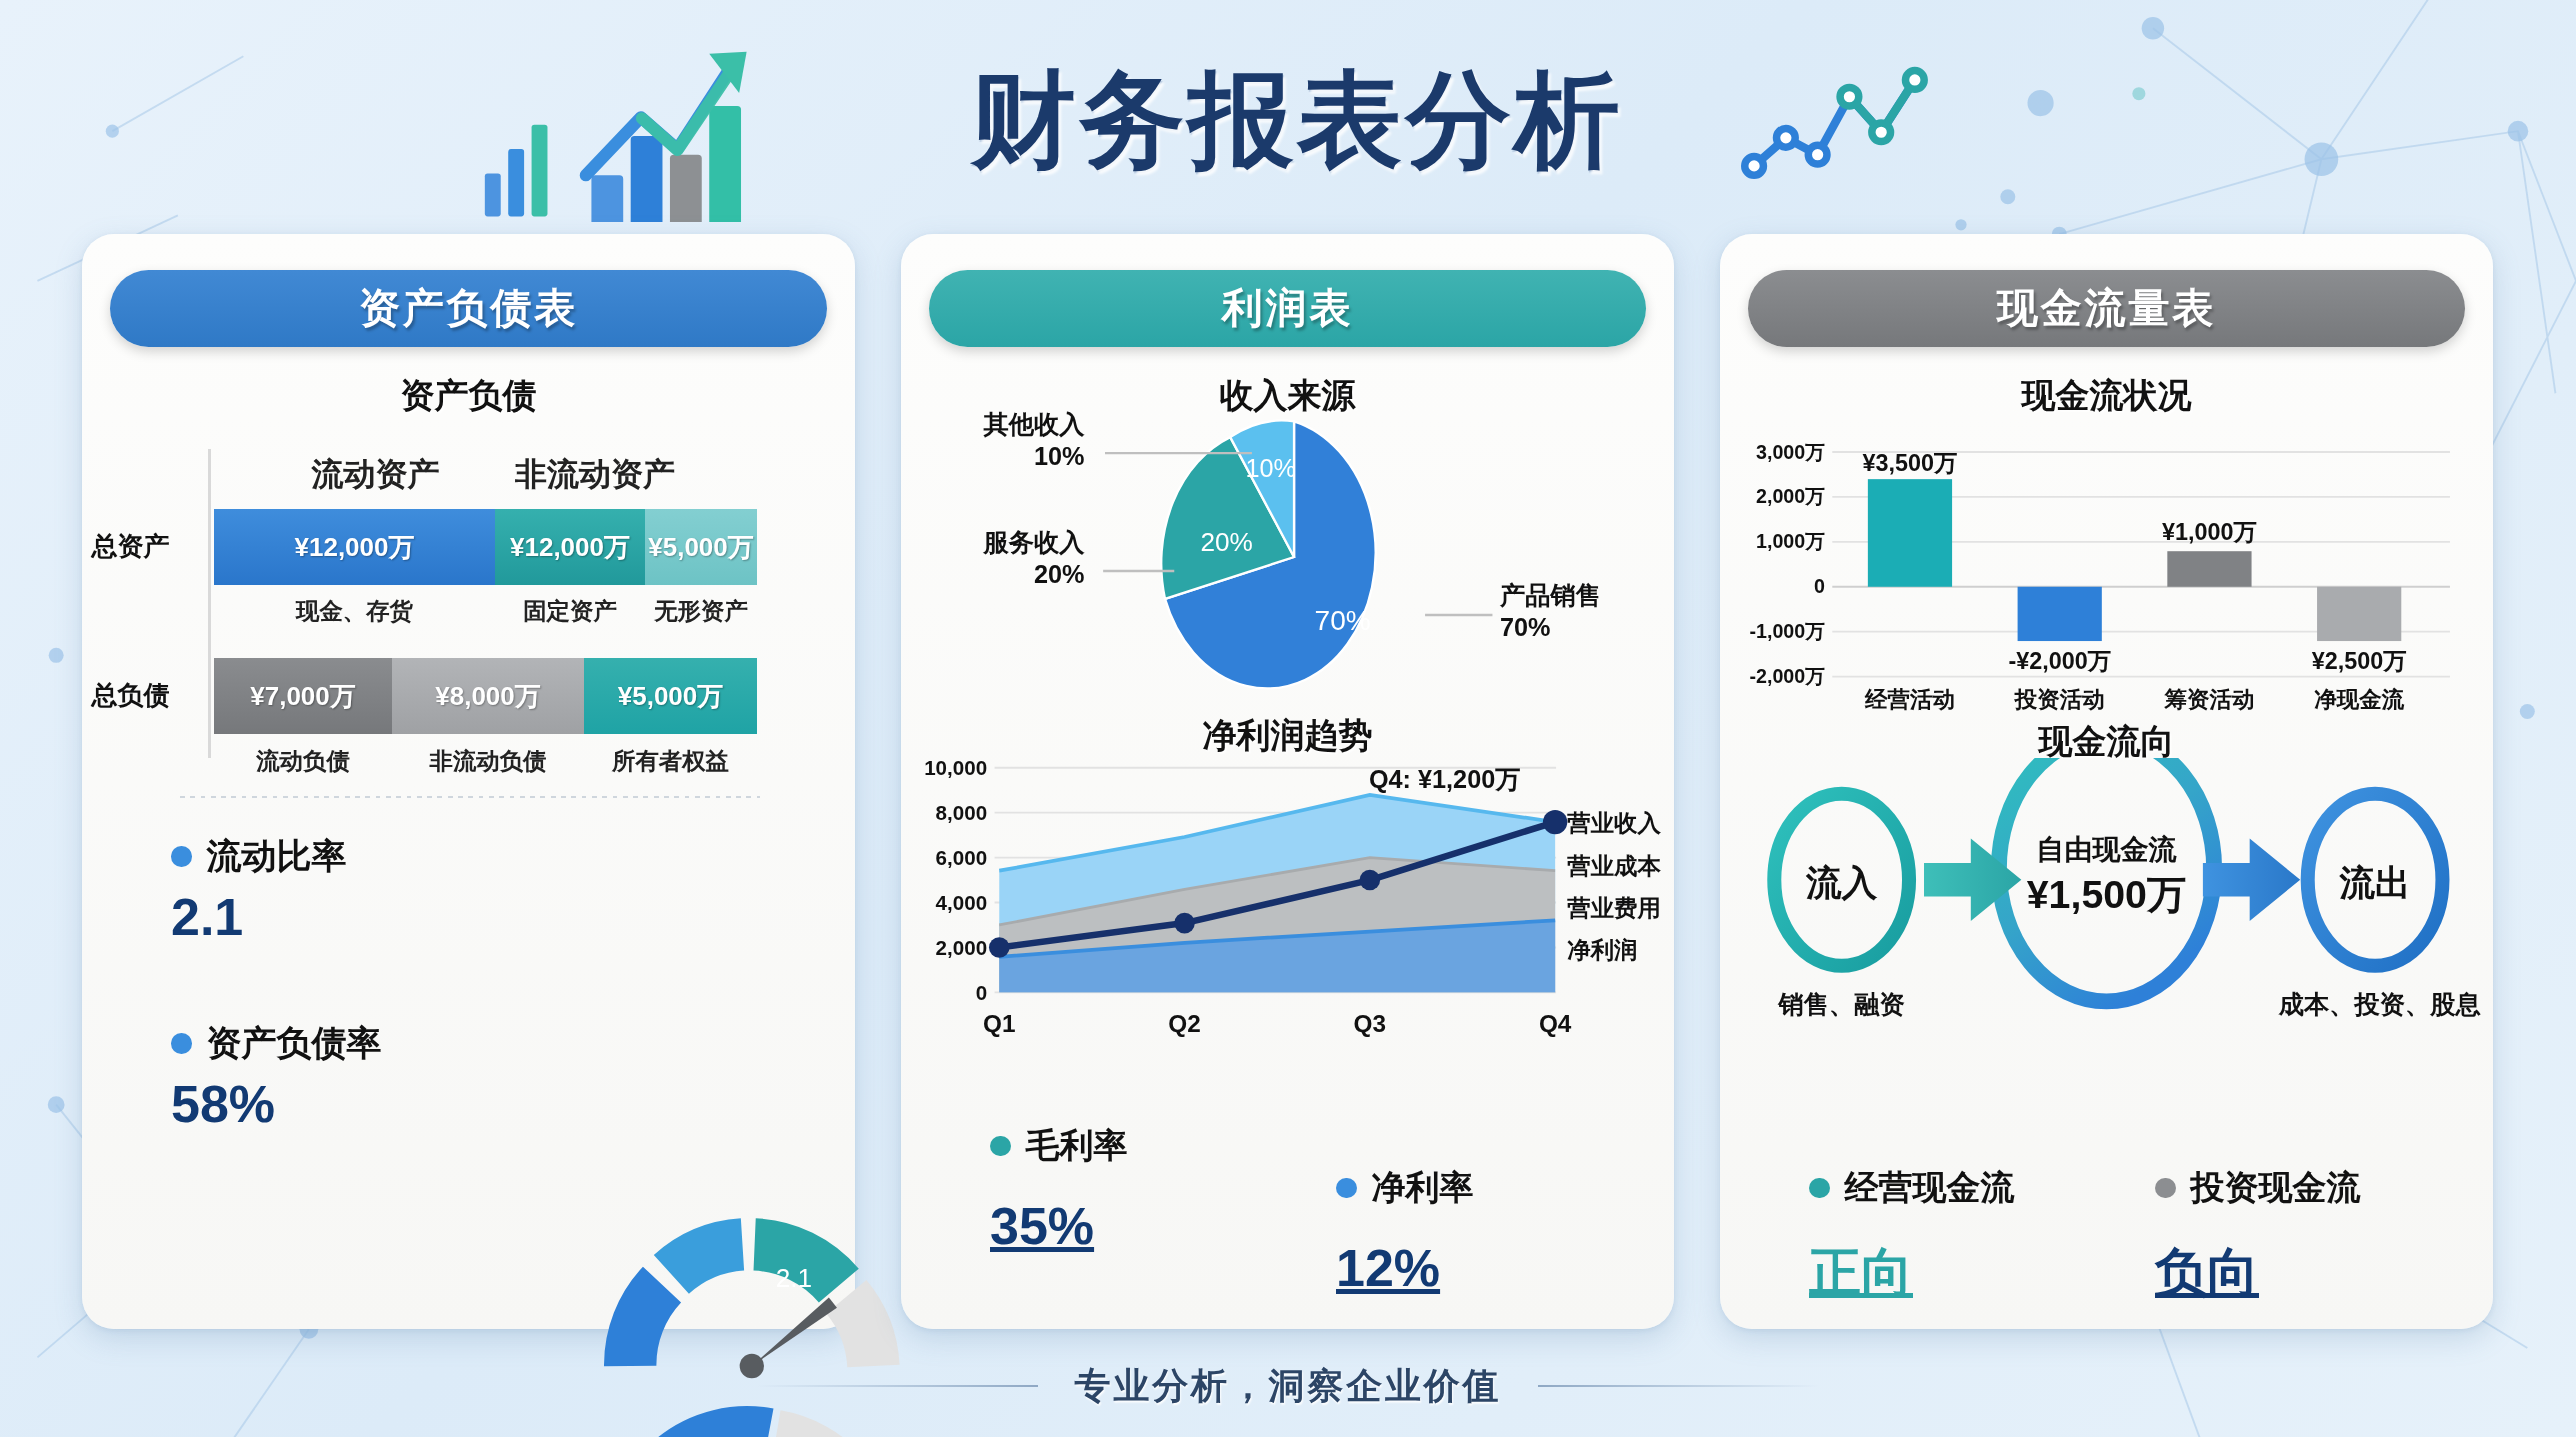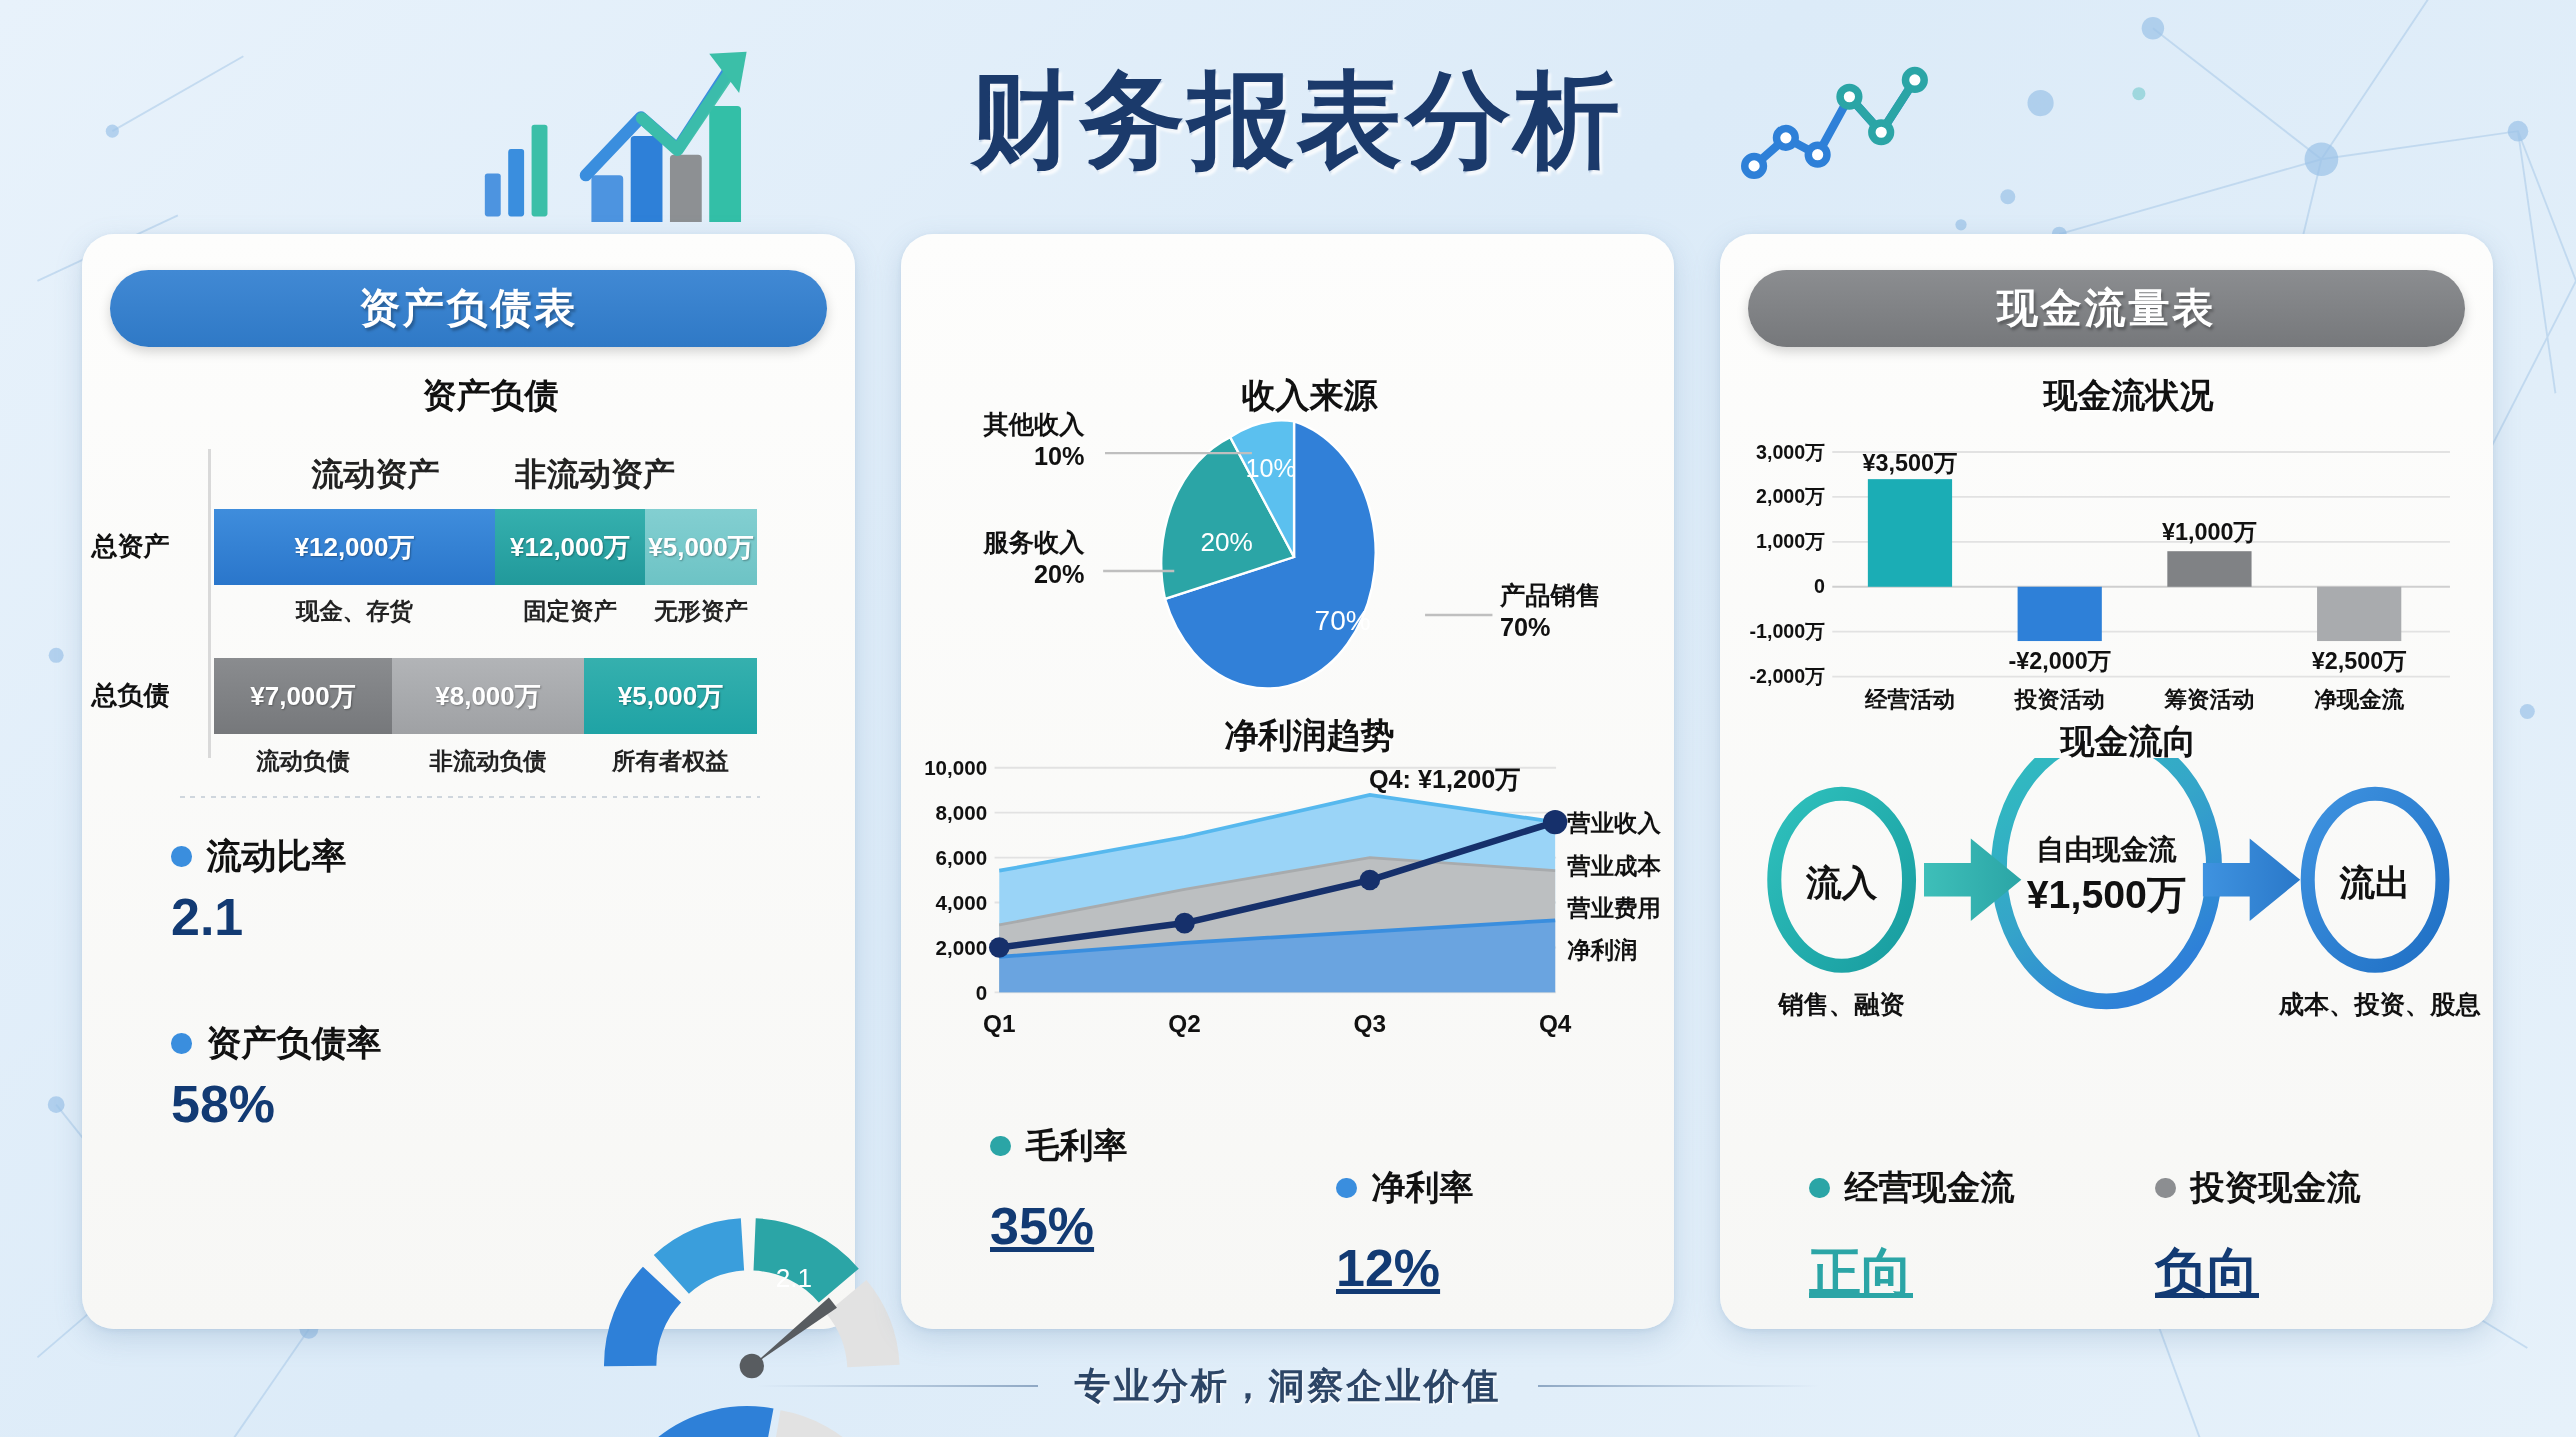--- a/index.html
+++ b/index.html
@@ -208,6 +208,7 @@
 </div>
 
 <div class="card" id="card-2">
+  <div class="card-pill pill-teal">利润表</div>
   <div class="sec-title" style="top:139px">收入来源</div>
 
   <svg style="position:absolute;left:0;top:173px;width:773px;height:300px" viewBox="0 0 826 320">

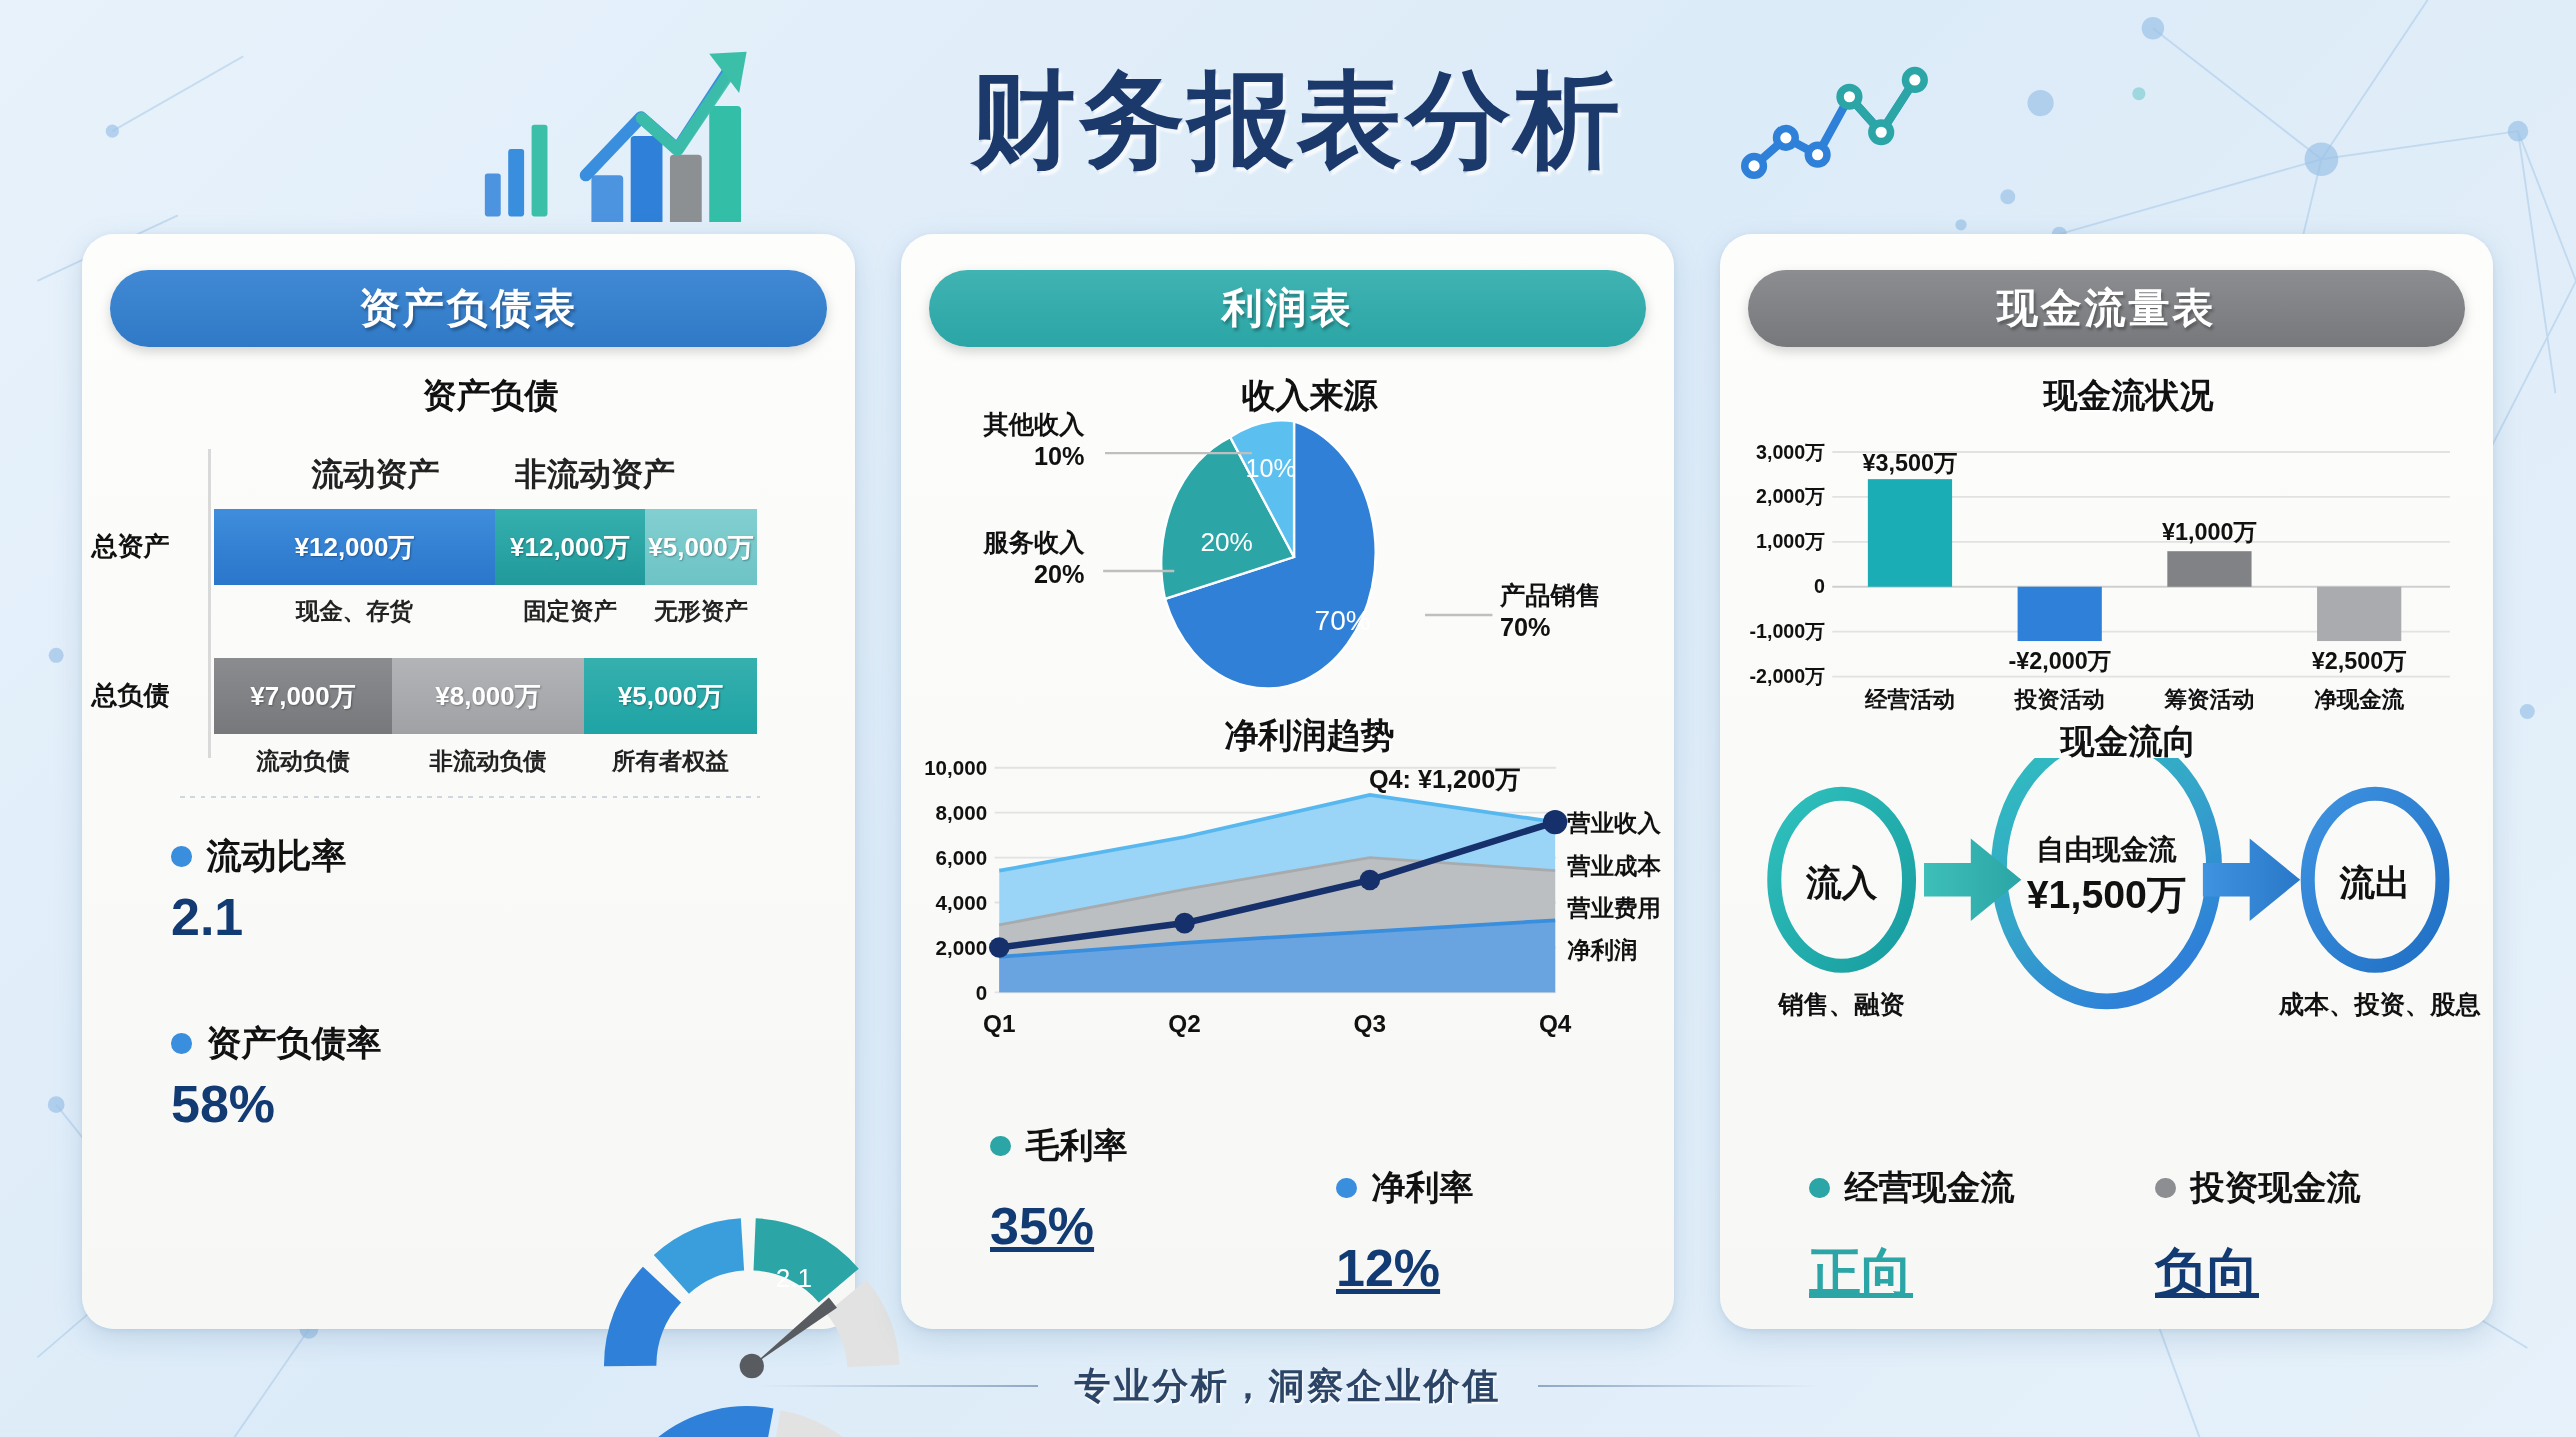--- a/index.html
+++ b/index.html
@@ -44,7 +44,6 @@
     position:absolute;width:100%;text-align:center;
     font-size:34px;font-weight:bold;color:#111;
     text-shadow:1.9px 1.9px 1.9px rgba(255,255,255,.8);
-    padding-left:22px;
   }
   
   .bs-wrap{position:absolute;left:0;top:187px;width:773px;height:356px;}

